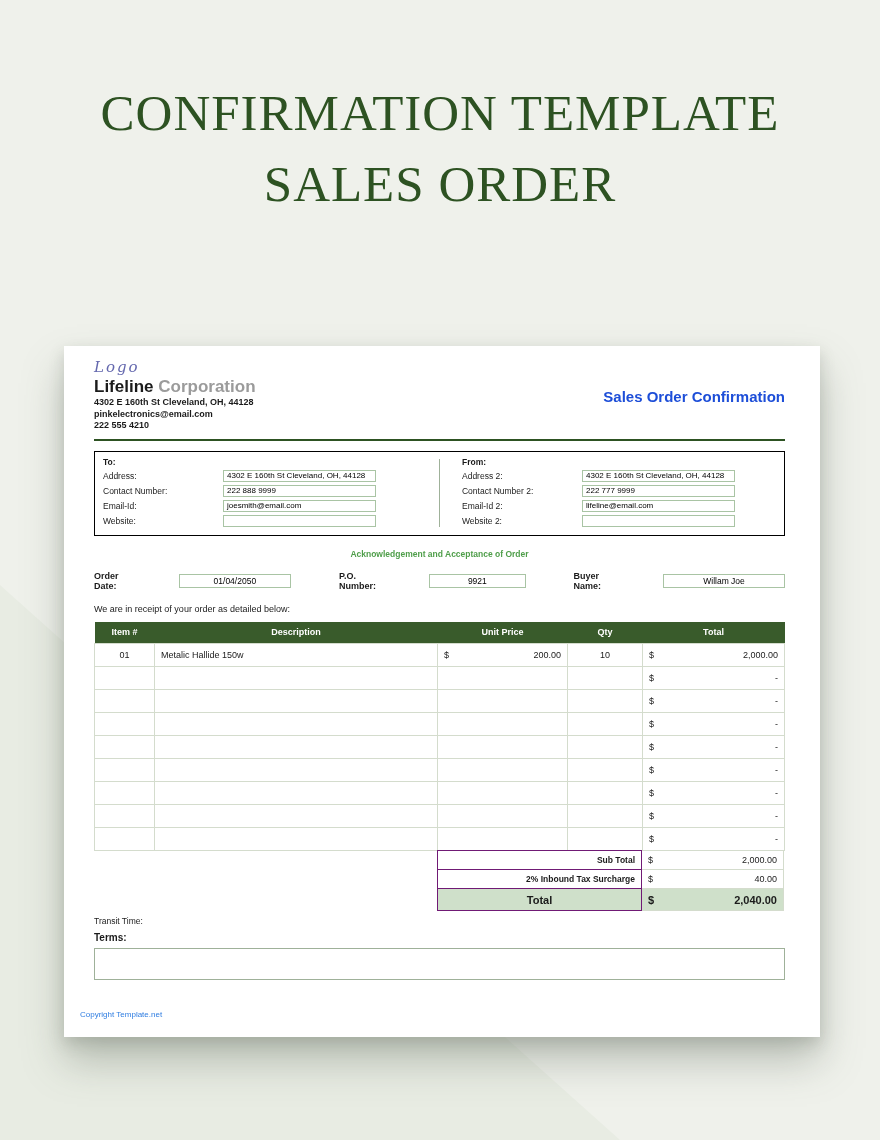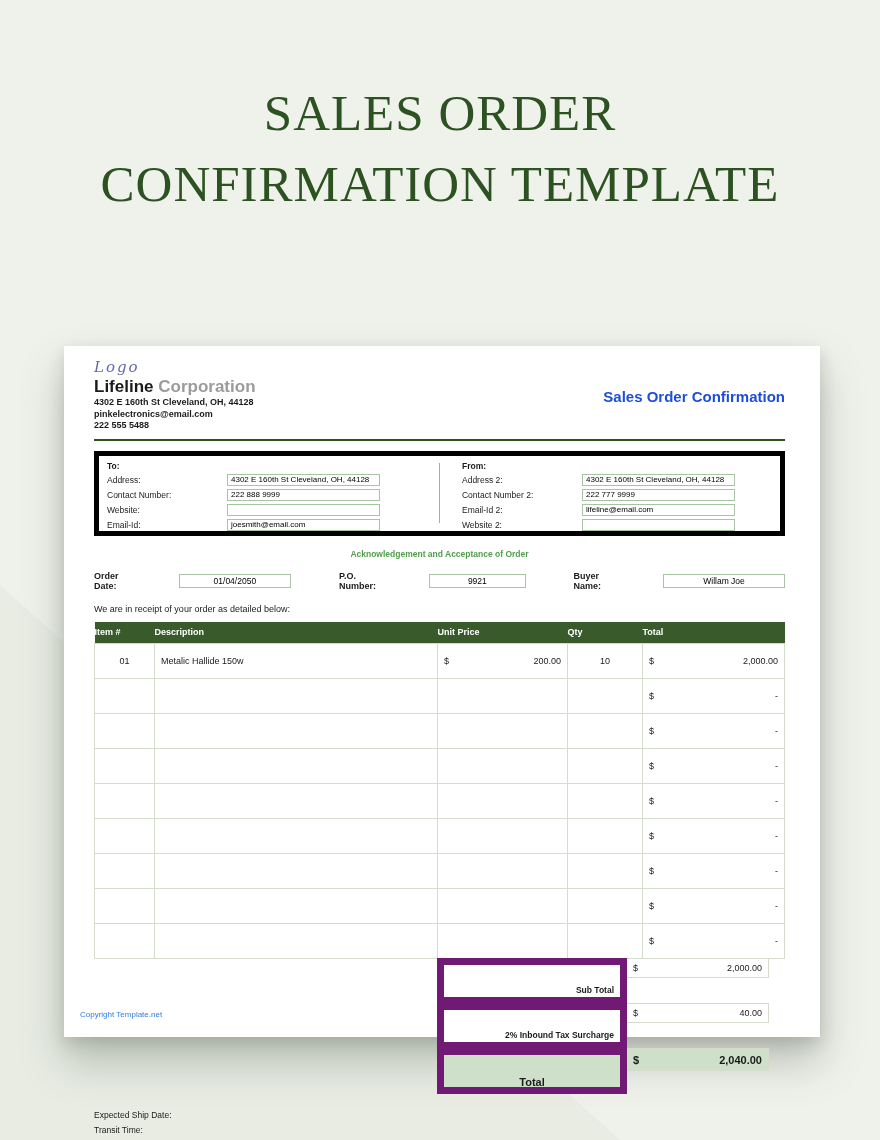--- a/index.html
+++ b/index.html
@@ -83,8 +83,8 @@
   <div class="bg-band"></div>
 
   <div class="page-title">
+    <div>CONFIRMATION TEMPLATE</div>
     <div>SALES ORDER</div>
-    <div>CONFIRMATION TEMPLATE</div>
   </div>
 
   <div class="paper">

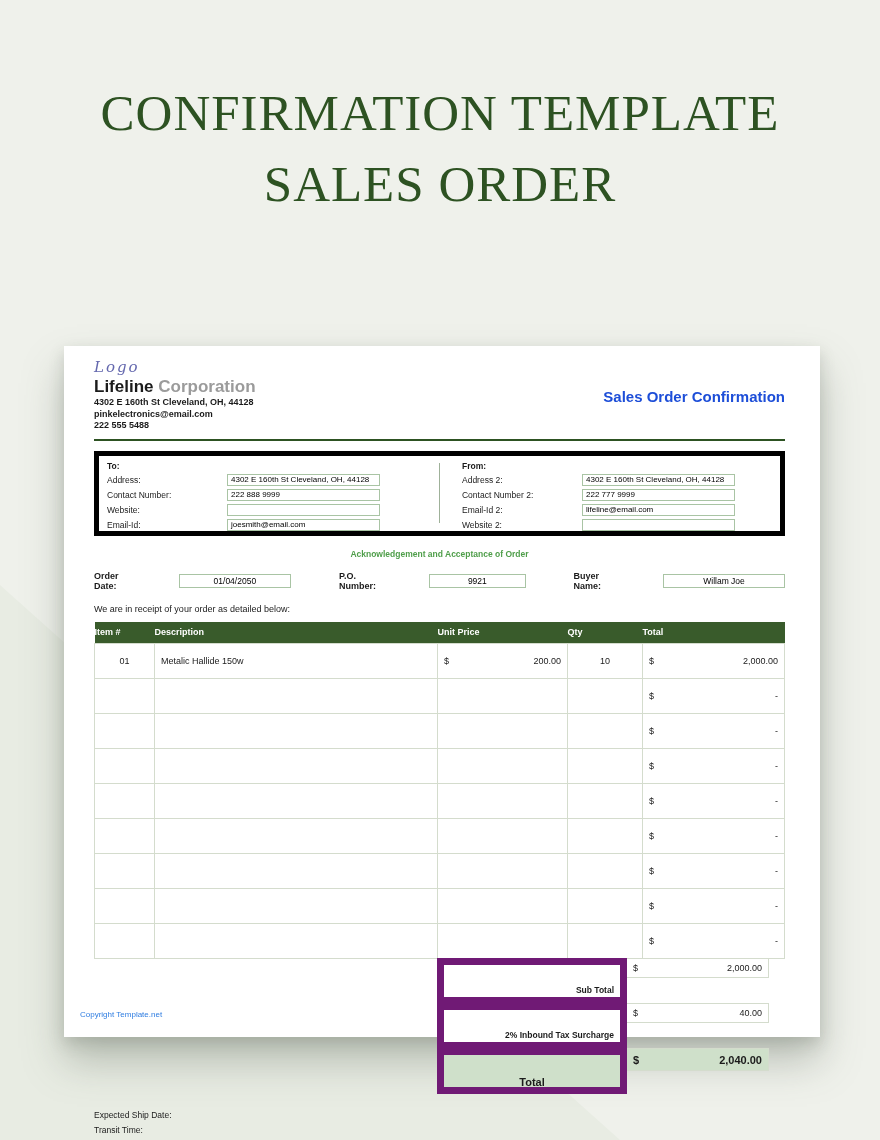--- a/index.html
+++ b/index.html
@@ -98,7 +98,7 @@
         </div>
         <div class="company-line">4302 E 160th St Cleveland, OH, 44128</div>
         <div class="company-line">pinkelectronics@email.com</div>
-        <div class="company-line">222 555 5488</div>
+        <div class="company-line">222 555 4210</div>
       </div>
       <div class="doc-title">Sales Order Confirmation</div>
     </div>

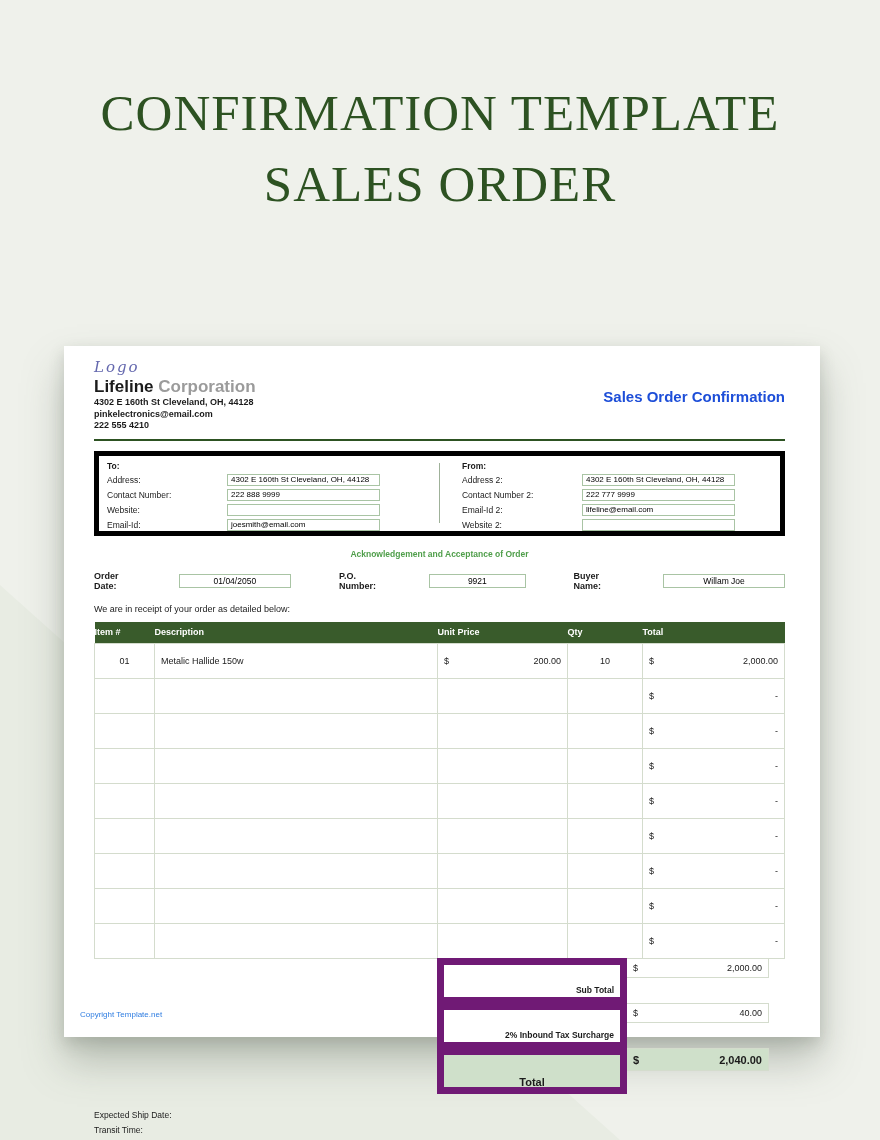--- a/index.html
+++ b/index.html
@@ -27,7 +27,7 @@
   .header-rule { height:2px; background:#2d5222; margin-top:7px; }
 
   
-  .tofrom-box { margin-top:10px; border:5px solid #000000; display:flex; padding:5px 8px 6px 8px; height:85px; }
+  .tofrom-box { margin-top:10px; border:1px solid #000000; display:flex; padding:5px 8px 6px 8px; height:85px; }
   .tf-col { width:50%; }
   .tf-col.right { padding-left:22px; }
   .tf-divider { width:1px; background:#9fb199; margin:2px 0; }

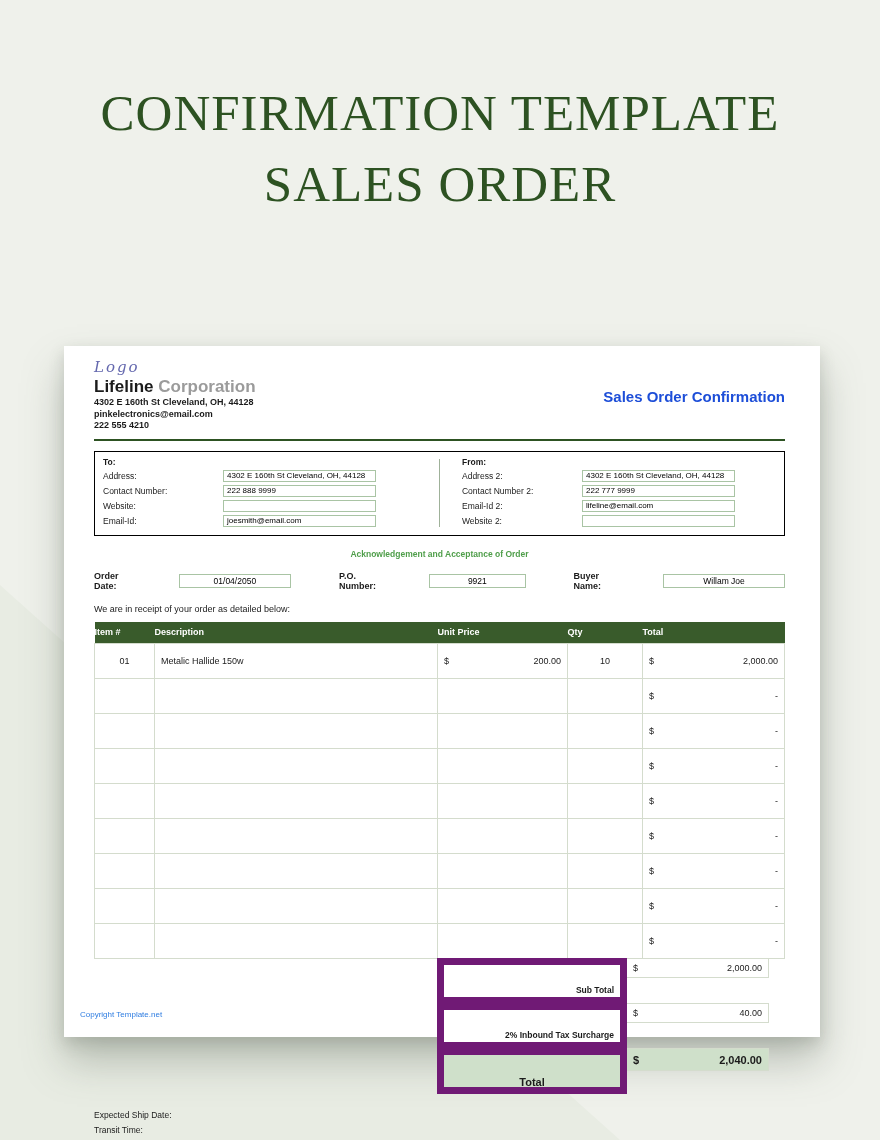--- a/index.html
+++ b/index.html
@@ -116,12 +116,12 @@
           <span class="field-input">222 888 9999</span>
         </div>
         <div class="field-row">
+          <span class="field-label">Email-Id:</span>
+          <span class="field-input">joesmith@email.com</span>
+        </div>
+        <div class="field-row">
           <span class="field-label">Website:</span>
           <span class="field-input"></span>
-        </div>
-        <div class="field-row">
-          <span class="field-label">Email-Id:</span>
-          <span class="field-input">joesmith@email.com</span>
         </div>
       </div>
       <div class="tf-divider"></div>

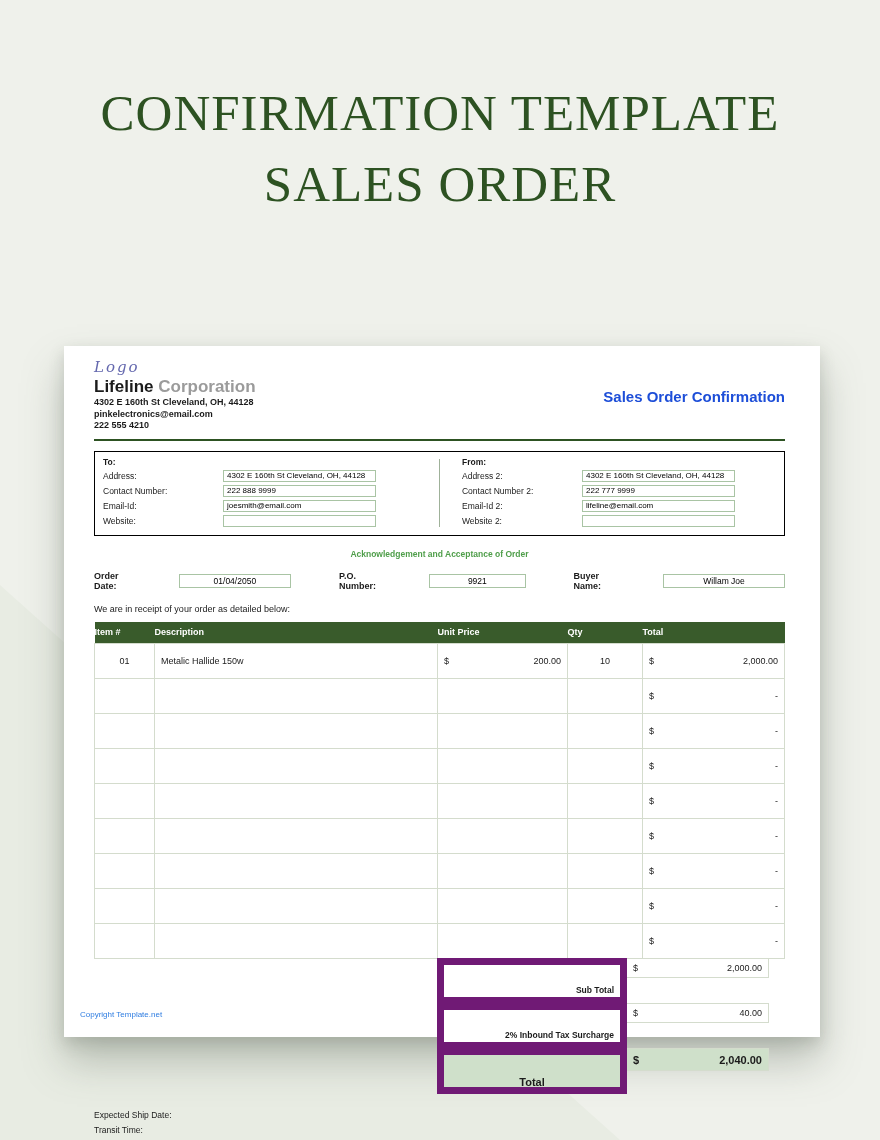--- a/index.html
+++ b/index.html
@@ -51,7 +51,7 @@
 
   
   table.items { margin-top:8px; width:691px; border-collapse:collapse; table-layout:fixed; }
-  table.items th { background:#395b2b; color:#fff; font-size:9px; font-weight:bold; height:21px; text-align:left; }
+  table.items th { background:#395b2b; color:#fff; font-size:9px; font-weight:bold; height:21px; text-align:center; }
   table.items td { height:21px; border:1px solid #d4dccd; font-size:9px; color:#1b1b1b; padding:12px 6px; background:#fff; }
   td.c-item { text-align:center; }
   td.c-desc { text-align:left; }

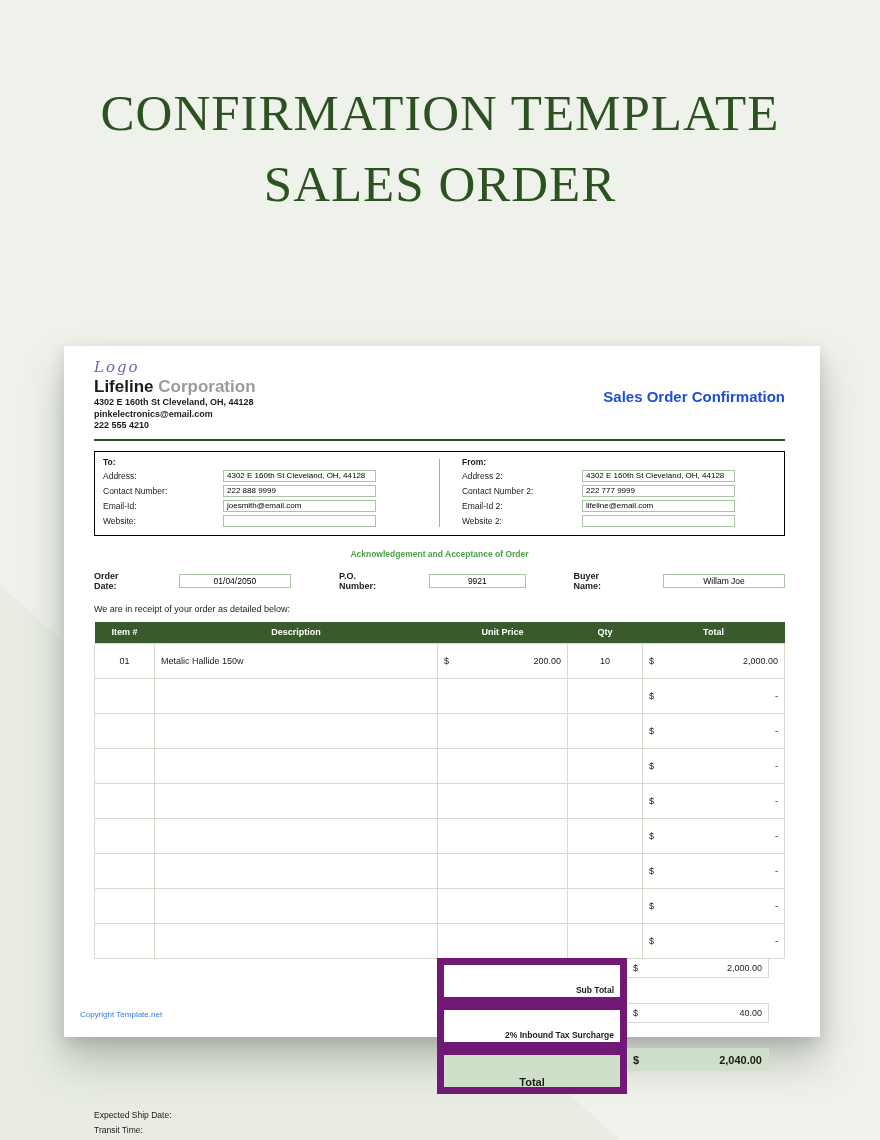--- a/index.html
+++ b/index.html
@@ -52,7 +52,7 @@
   
   table.items { margin-top:8px; width:691px; border-collapse:collapse; table-layout:fixed; }
   table.items th { background:#395b2b; color:#fff; font-size:9px; font-weight:bold; height:21px; text-align:center; }
-  table.items td { height:21px; border:1px solid #d4dccd; font-size:9px; color:#1b1b1b; padding:12px 6px; background:#fff; }
+  table.items td { height:21px; border:1px solid #d4dccd; font-size:9px; color:#1b1b1b; padding:6px 6px; background:#fff; }
   td.c-item { text-align:center; }
   td.c-desc { text-align:left; }
   td.c-qty { text-align:center; }

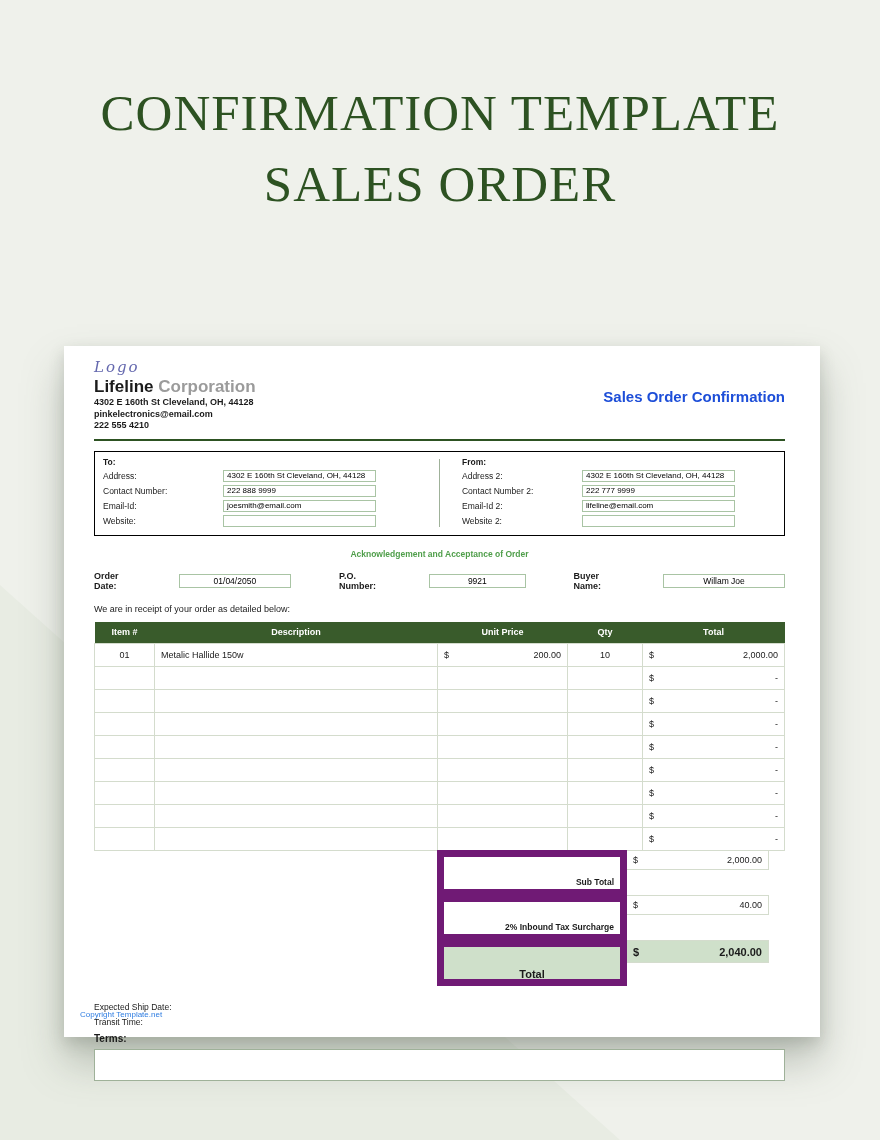--- a/index.html
+++ b/index.html
@@ -62,8 +62,8 @@
   
   .summary { width:347px; margin-left:343px; }
   .sum-row { display:flex; margin-top:-1px; }
-  .sum-label { width:190px; border:7px solid #701a75; font-size:8.5px; font-weight:bold; color:#1b1b1b;
-               text-align:right; padding:16px 6px; height:20px; line-height:19px; background:#fff; }
+  .sum-label { width:205px; border:1px solid #701a75; font-size:8.5px; font-weight:bold; color:#1b1b1b;
+               text-align:right; padding:0 6px; height:20px; line-height:19px; background:#fff; }
   .sum-value { width:142px; border:1px solid #d4dccd; border-left:none; font-size:9px; color:#1b1b1b;
                text-align:right; padding:0 6px; height:20px; line-height:19px; background:#fff; }
   .sum-row.grand .sum-label { background:#cfe0ca; font-size:11px; text-align:center; height:23px; line-height:22px; }

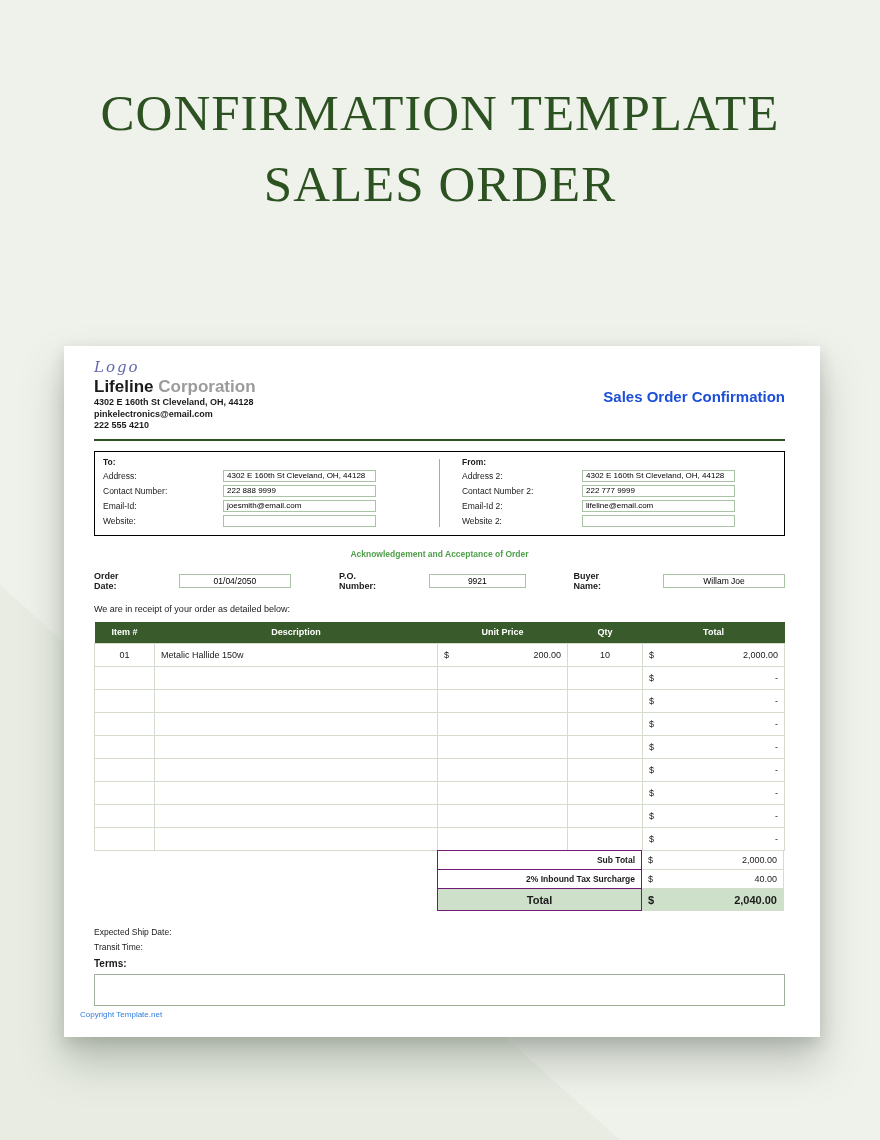--- a/index.html
+++ b/index.html
@@ -258,7 +258,6 @@
       </div>
     </div>
 
-    <div class="ship-line">Expected Ship Date:</div>
     <div class="transit-line">Transit Time:</div>
     <div class="terms-label">Terms:</div>
     <div class="terms-box"></div>

